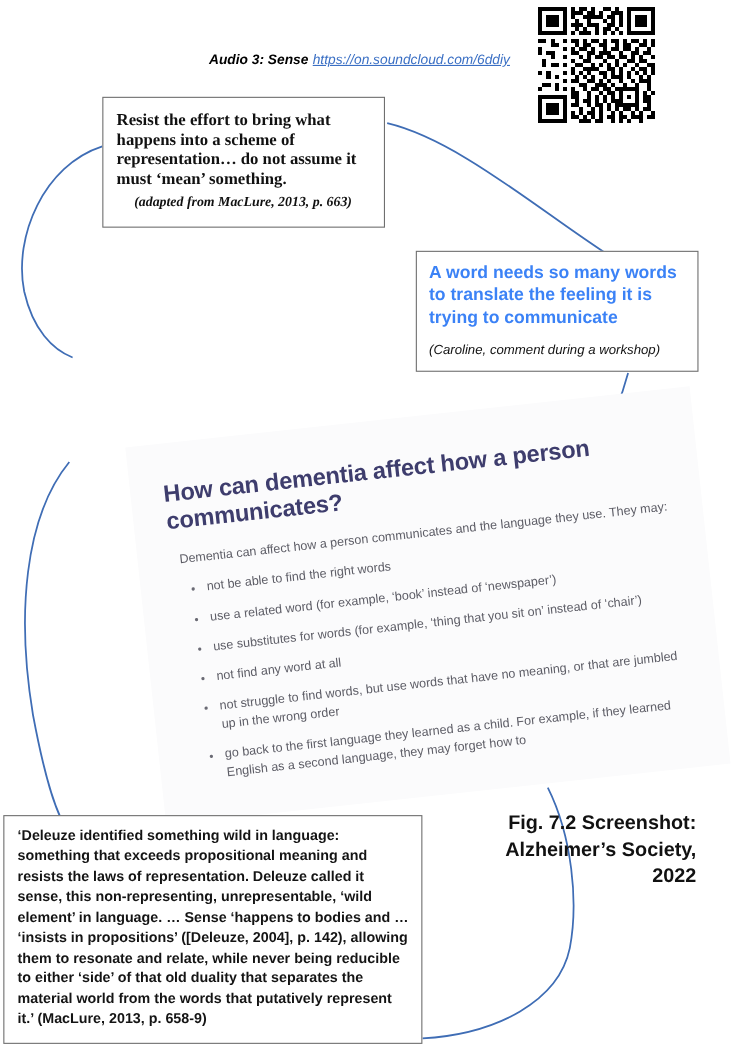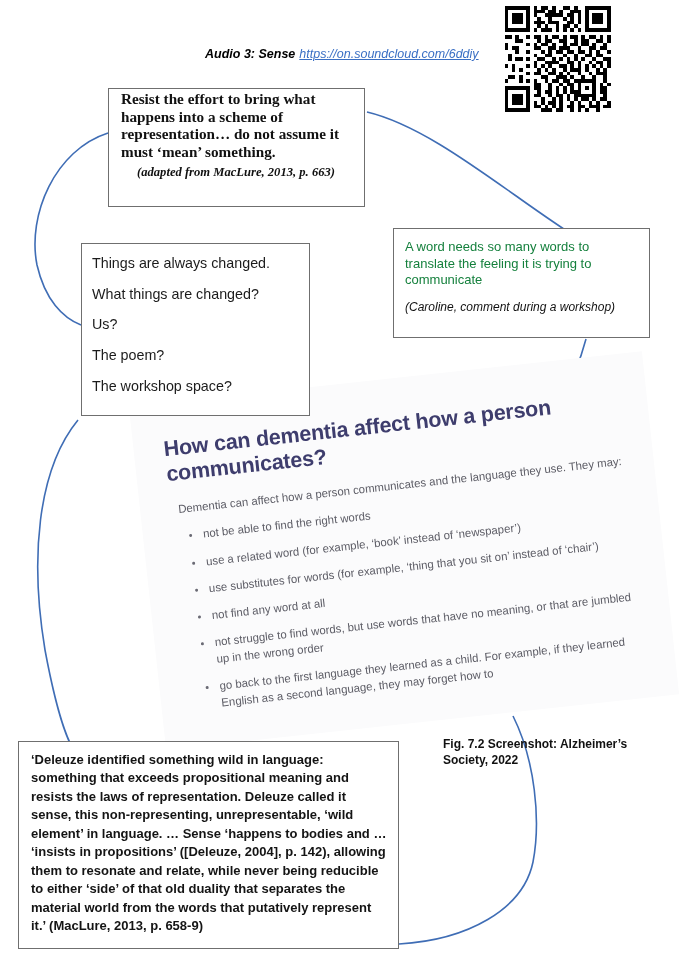--- a/index.html
+++ b/index.html
@@ -10,7 +10,7 @@
     position:relative;
     overflow:hidden;
   }
-  .page{position:absolute;left:15px;top:0;width:573px;height:965px;}
+  .page{position:absolute;left:0;top:0;width:573px;height:965px;}
 
   
   .curves{position:absolute;left:0;top:0;width:685px;height:965px;pointer-events:none;z-index:1;}

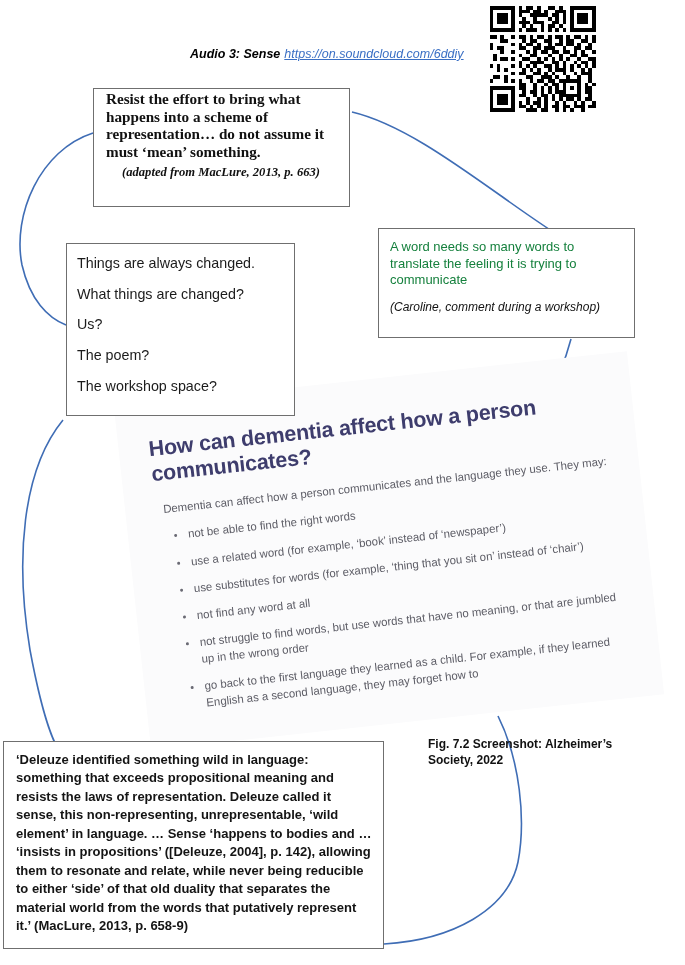--- a/index.html
+++ b/index.html
@@ -44,7 +44,7 @@
   
   #box-resist{
     left:93px;top:88px;width:257px;height:119px;
-    padding:1px 10px 6px 12px;
+    padding:12px 10px 6px 12px;
   }
   #box-resist .body{
     font-family:"Liberation Serif", serif;

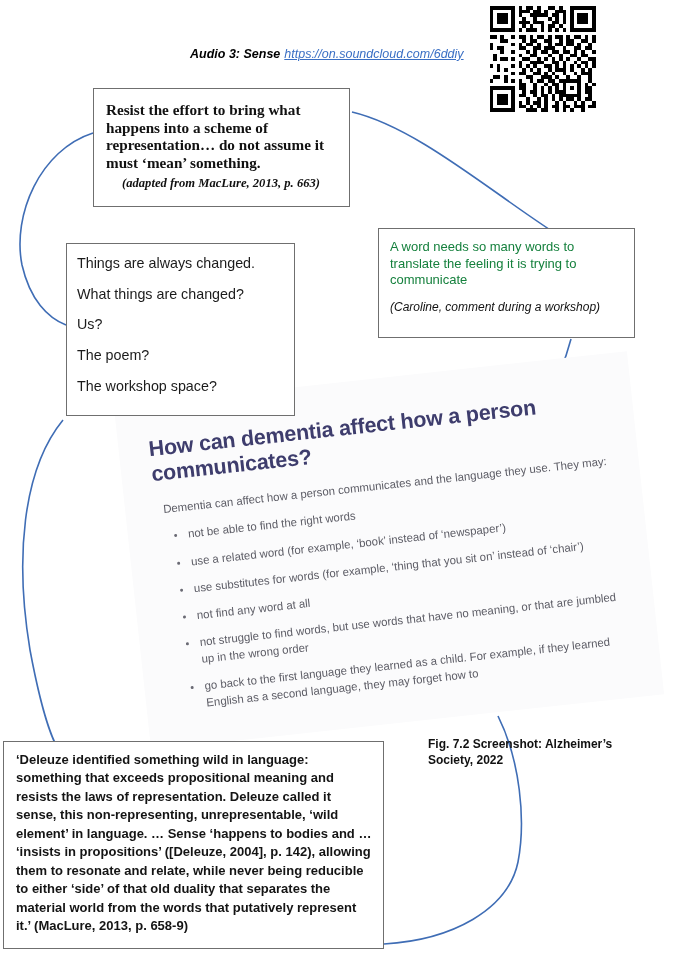--- a/index.html
+++ b/index.html
@@ -72,7 +72,7 @@
     padding:10px 10px 6px 11px;
   }
   #box-word .body{
-    font-weight:normal;font-size:13px;line-height:1.28;color:#15803d;
+    font-weight:bold;font-size:16px;line-height:1.28;color:#3b82f6;
   }
   #box-word .attr{
     font-style:italic;font-size:12px;margin-top:11px;color:#111;

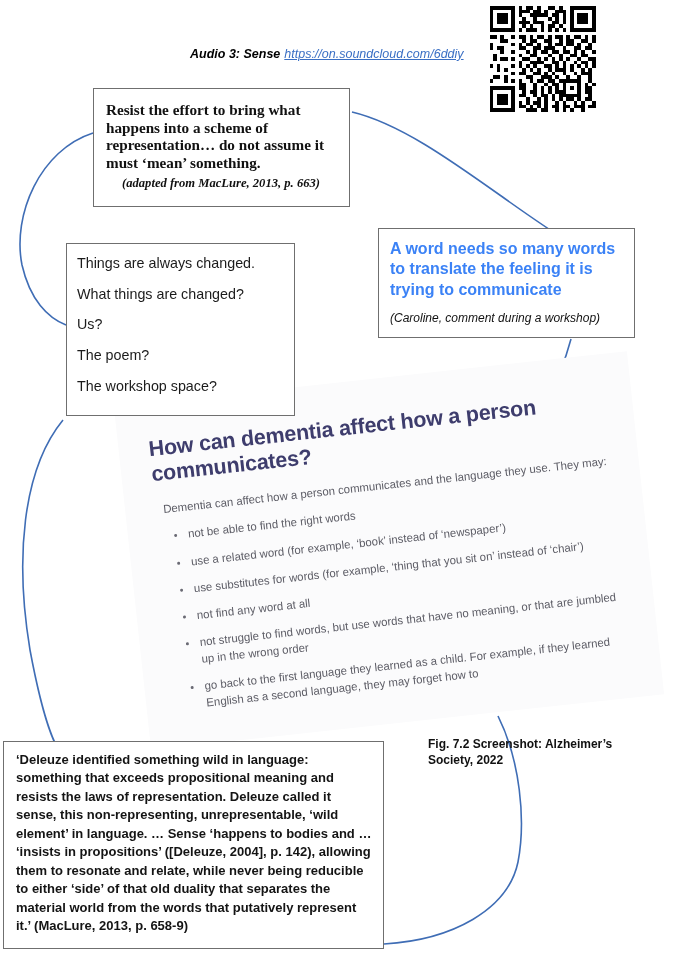--- a/index.html
+++ b/index.html
@@ -401,13 +401,6 @@
     <div class="attr">(adapted from MacLure, 2013, p. 663)</div>
   </div>
 
-  <div class="tbox" id="box-things">
-    <div class="q">Things are always changed.</div>
-    <div class="q">What things are changed?</div>
-    <div class="q">Us?</div>
-    <div class="q">The poem?</div>
-    <div class="q">The workshop space?</div>
-  </div>
 
   <div class="tbox" id="box-word">
     <div class="body">A word needs so many words to translate the feeling it is trying to communicate</div>

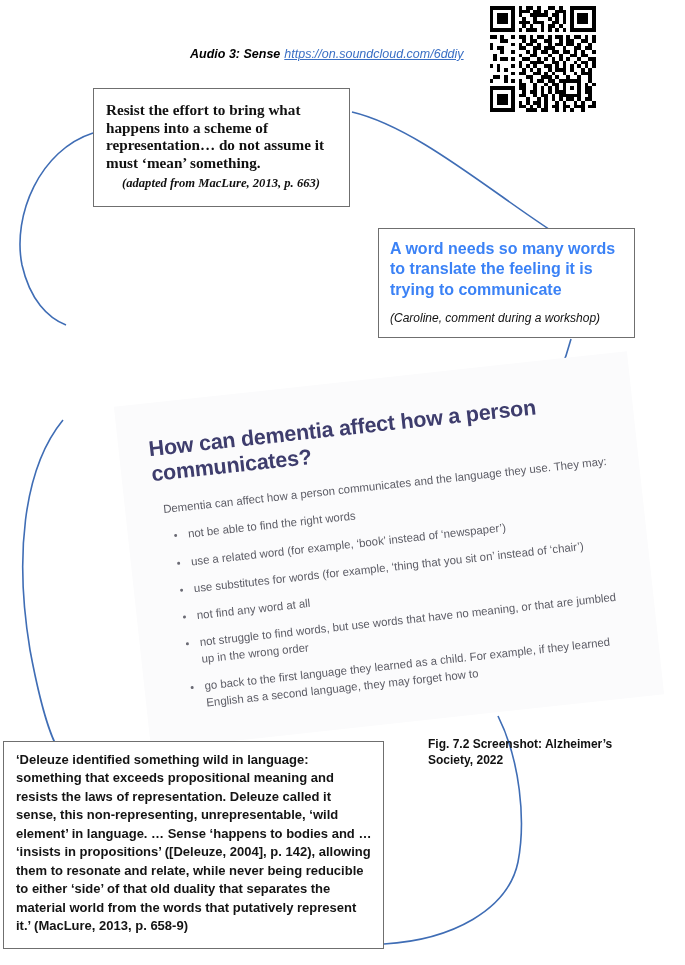--- a/index.html
+++ b/index.html
@@ -125,8 +125,9 @@
   
   .figcap{
     position:absolute;left:428px;top:737px;width:205px;
-    font-size:12px;font-weight:bold;color:#111;line-height:1.32;
+    font-size:18px;font-weight:bold;color:#111;line-height:1.32;
     z-index:5;
+    text-align:right;
   }
 </style>
 </head>

